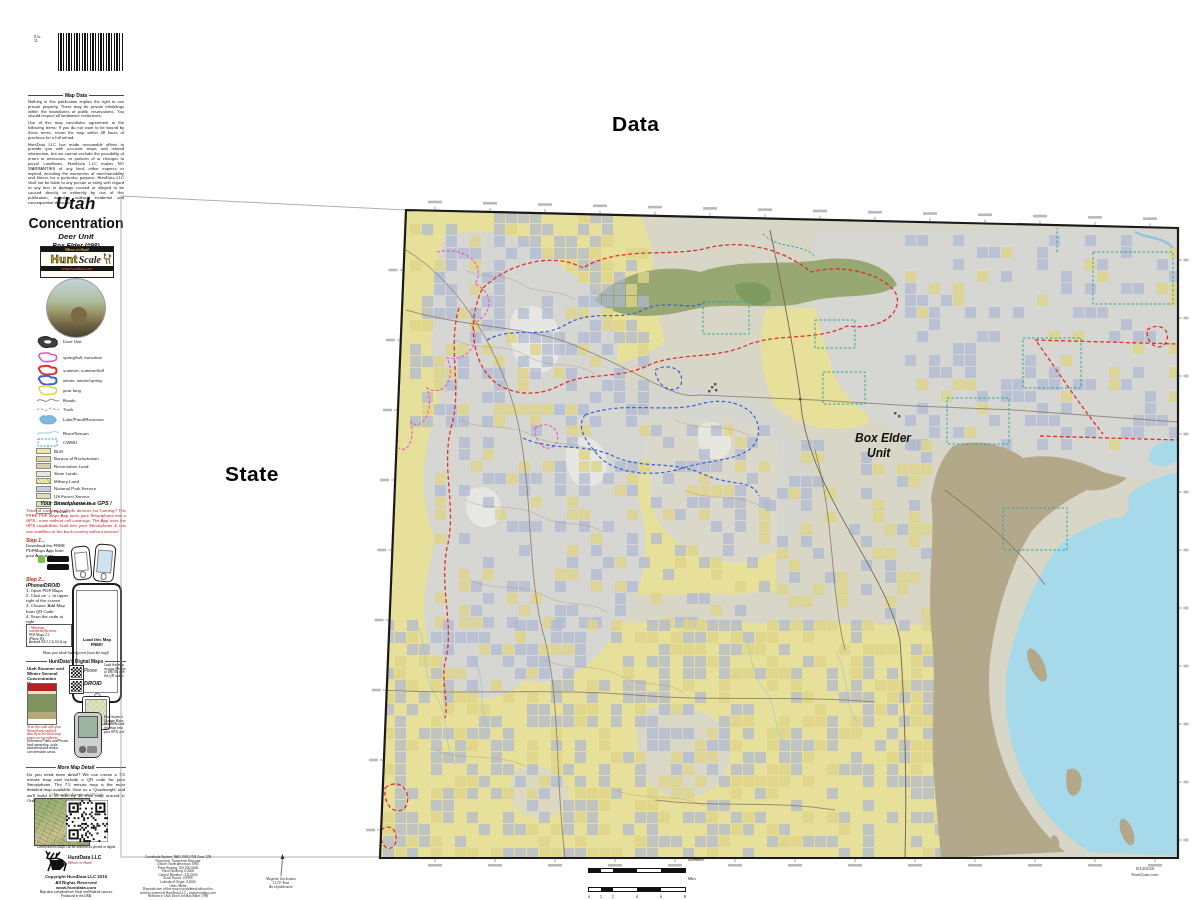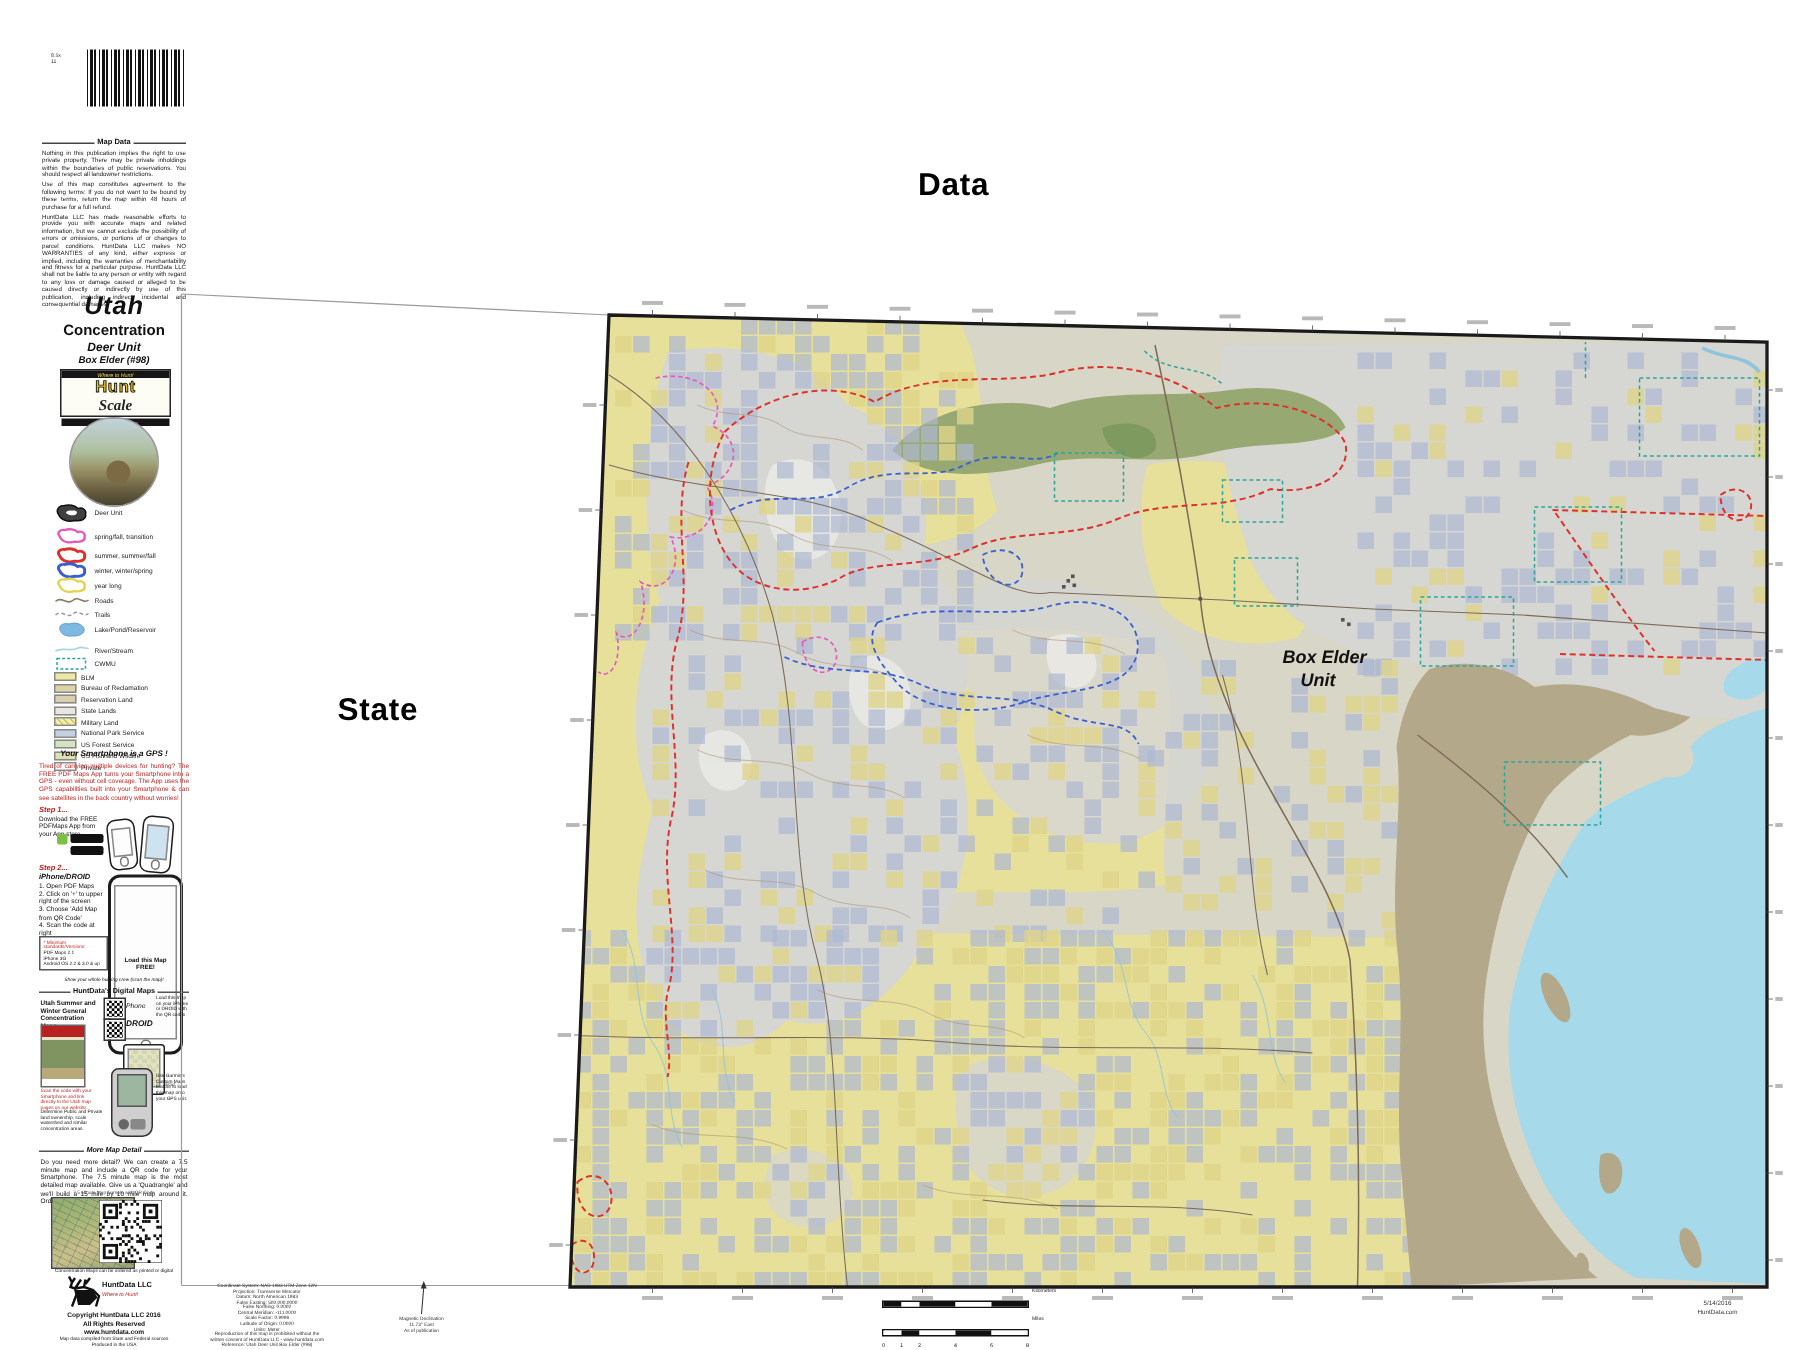--- a/index.html
+++ b/index.html
@@ -15,7 +15,7 @@
   .mdhead:before,.mdhead:after{content:"";flex:1;border-top:.6px solid #444;}
   .fineprint{font-size:4.1px;line-height:1.18;text-align:justify;color:#1a1a1a;margin-top:2px;}
   .t-state{font-size:17px;font-weight:bold;font-style:italic;text-align:center;letter-spacing:.5px;}
-  .t-conc{font-size:10px;font-weight:bold;text-align:center;margin-top:1px;}
+  .t-conc{font-size:14px;font-weight:bold;text-align:center;margin-top:1px;}
   .t-unit{font-size:8px;font-weight:bold;font-style:italic;text-align:center;margin-top:1px;}
   .t-name{font-size:6.5px;font-weight:bold;font-style:italic;text-align:center;margin-top:1px;}
   .brandbox{position:absolute;left:16px;top:218px;width:72px;height:30px;border:1.2px solid #222;background:#fdfdf6;}

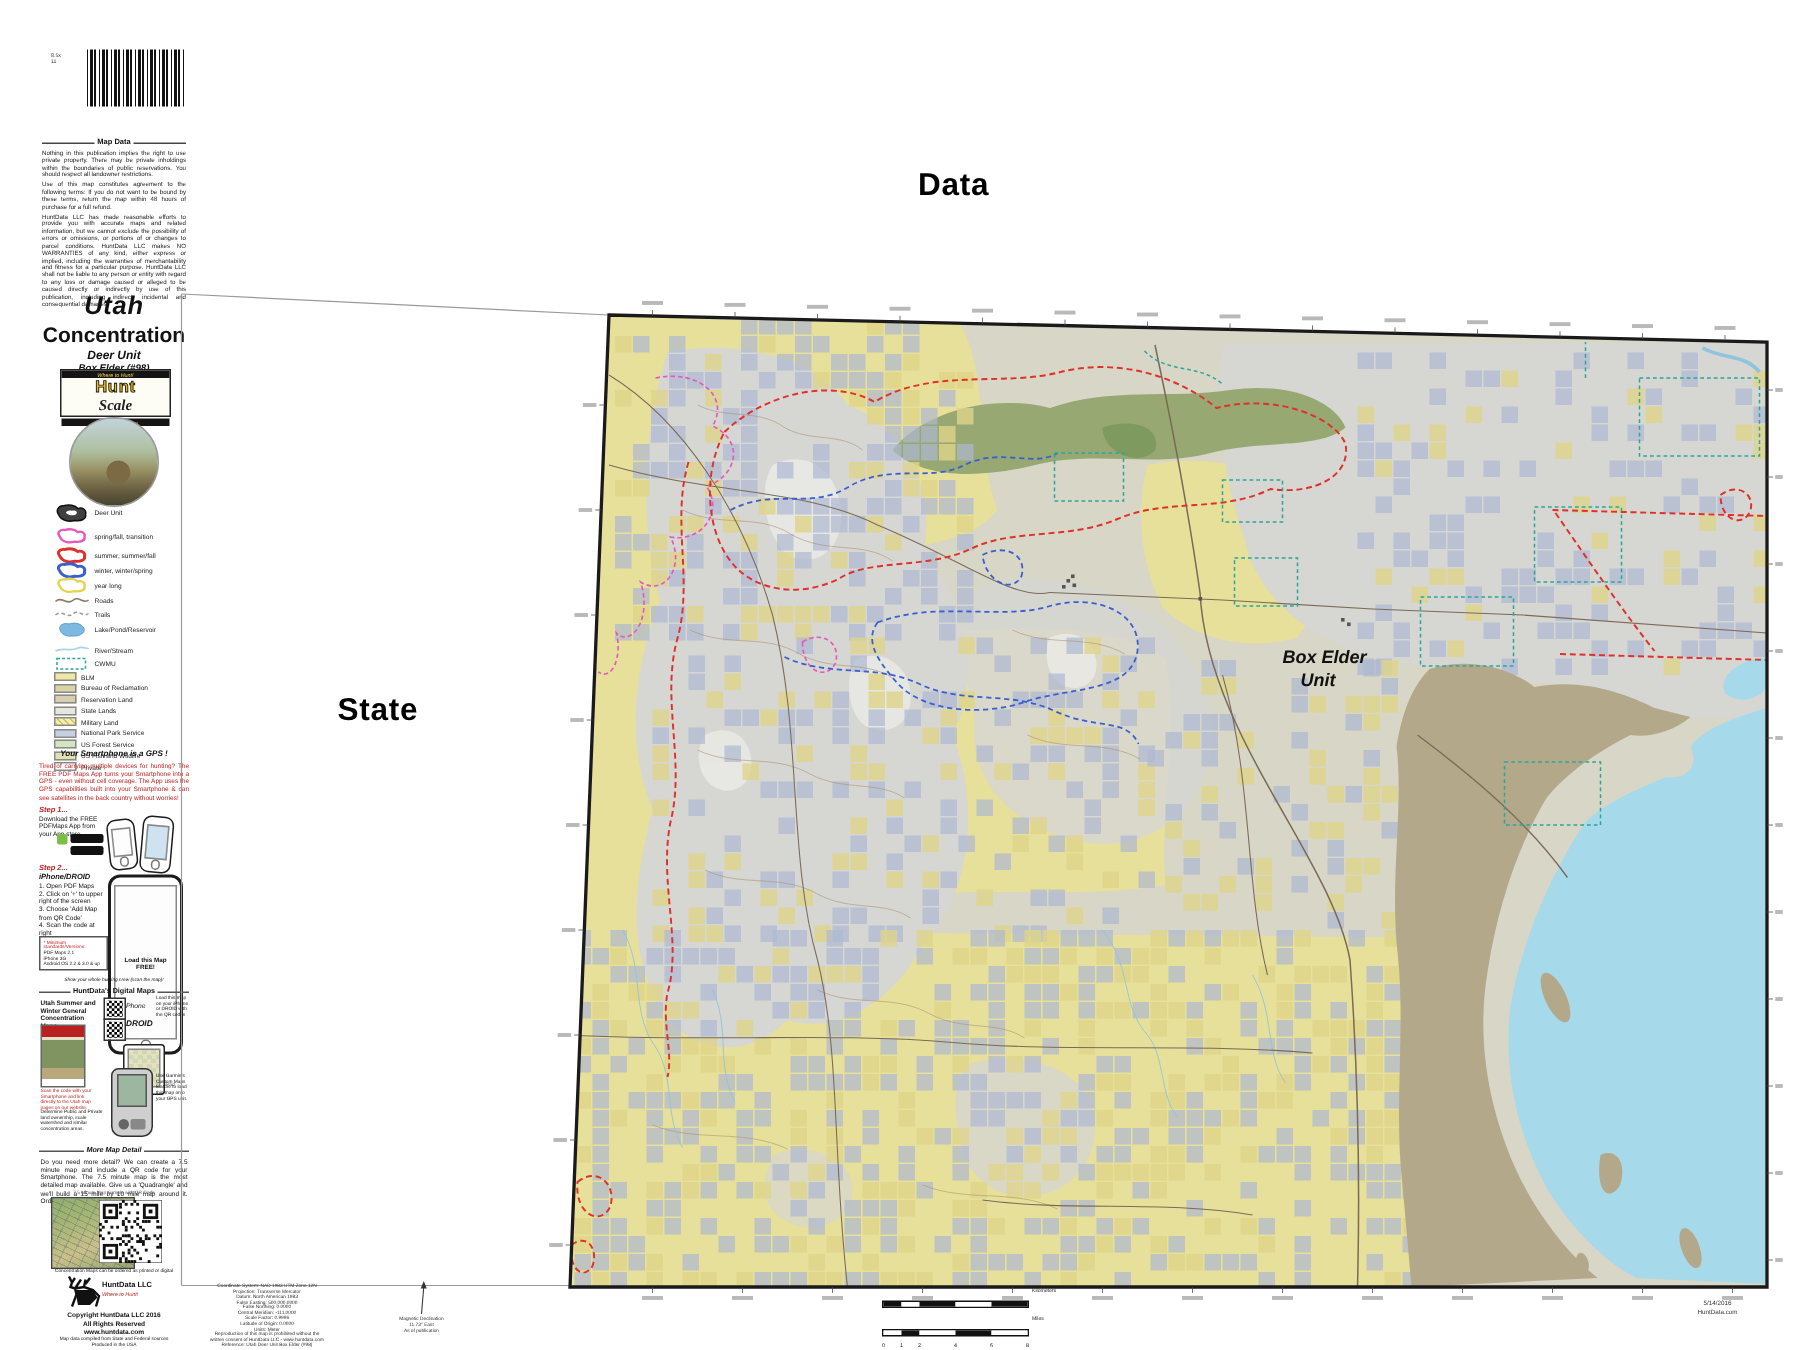--- a/index.html
+++ b/index.html
@@ -20,7 +20,7 @@
   .t-name{font-size:6.5px;font-weight:bold;font-style:italic;text-align:center;margin-top:1px;}
   .brandbox{position:absolute;left:16px;top:218px;width:72px;height:30px;border:1.2px solid #222;background:#fdfdf6;}
   .brandbanner{background:#151515;color:#ffd54a;font-size:3.6px;font-style:italic;text-align:center;padding:.5px 0;}
-  .brandrow{display:flex;align-items:center;justify-content:flex-end;gap:1px;height:27px;flex-direction:column;}
+  .brandrow{display:flex;align-items:center;justify-content:flex-end;gap:1px;height:14px;}
   .brandhunt{font-size:11px;font-weight:900;color:#f2c012;-webkit-text-stroke:.6px #111;letter-spacing:.5px;}
   .branddata{font-size:10px;font-weight:bold;font-style:italic;font-family:"Liberation Serif",serif;color:#222;}
   .brandurl{background:#151515;color:#ff5a3c;font-size:3.6px;text-align:center;padding:.5px 0;}

